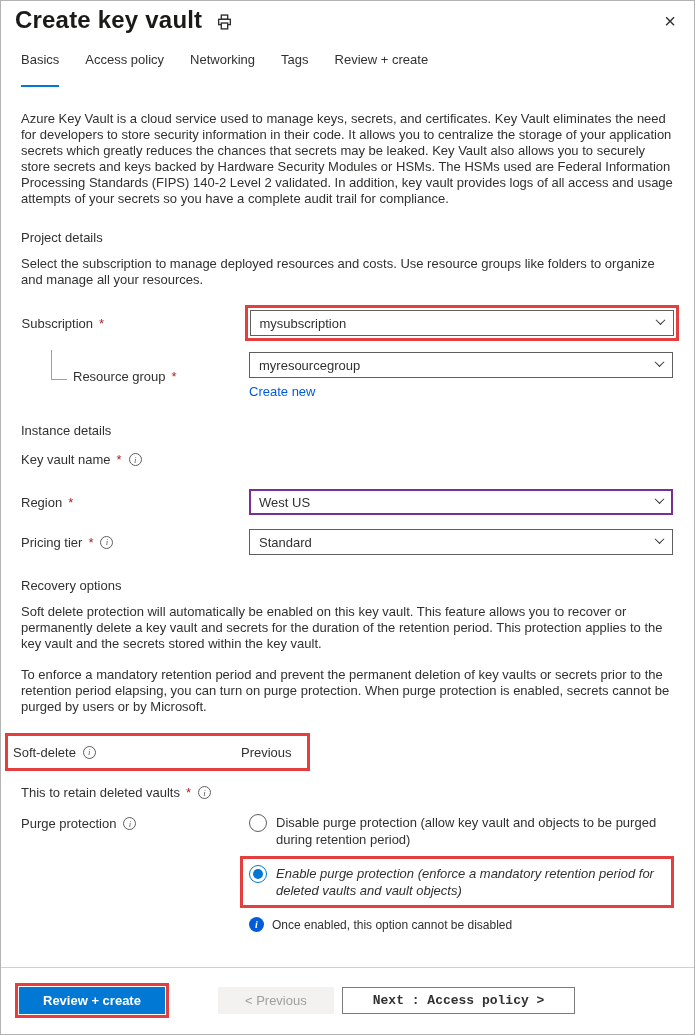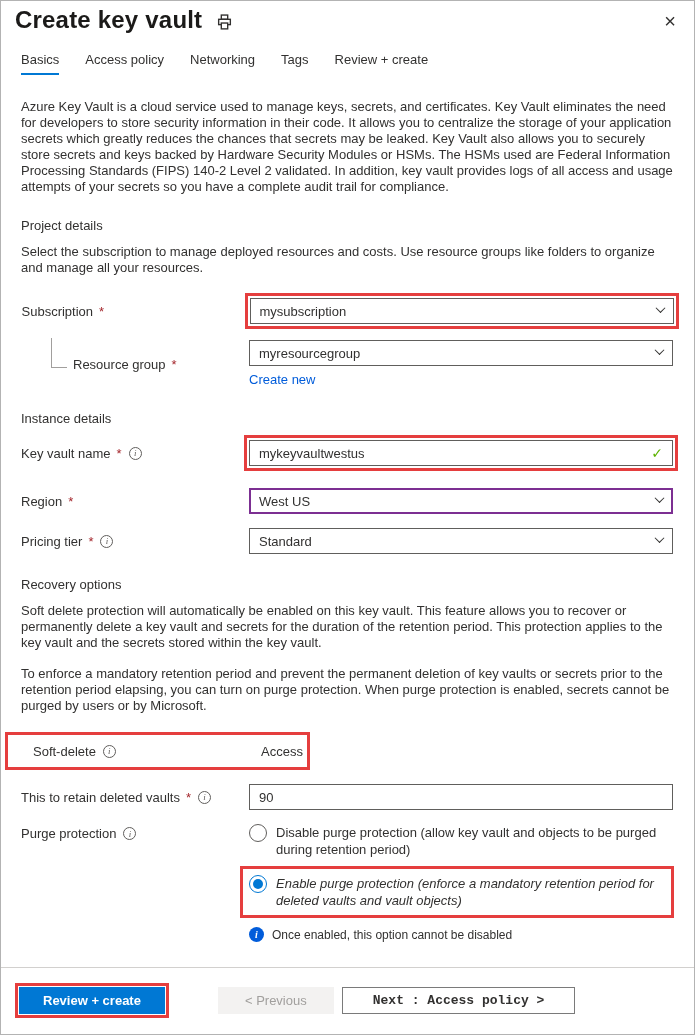--- a/index.html
+++ b/index.html
@@ -33,7 +33,7 @@
 
   
   .tabs { display: flex; gap: 26px; margin: 18px 0 0 20px; font-size: 13px; }
-  .tab { padding-bottom: 6px; cursor: pointer; color: #323130; }
+  .tab { padding-bottom: 18px; cursor: pointer; color: #323130; }
   .tab.selected { border-bottom: 2px solid #0078d4; font-weight: 400; }
 
   

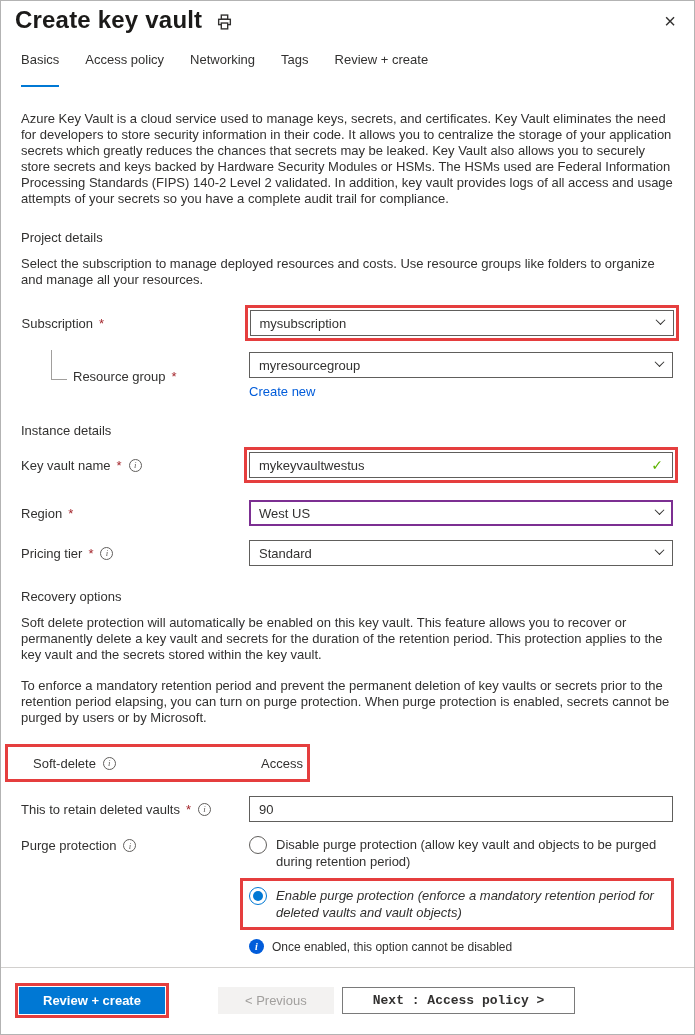--- a/index.html
+++ b/index.html
@@ -208,12 +208,6 @@
           <span class="req">*</span>
         <span class="info-icon">i</span>
       </div>
-      <div class="form-control-col">
-        <div class="textbox annotated-red">
-          <input value="mykeyvaultwestus" style="">
-          <span class="check-mark">✓</span>
-        </div>
-      </div>
     </div>
 
     <div class="form-row" style="margin-top:22px;">

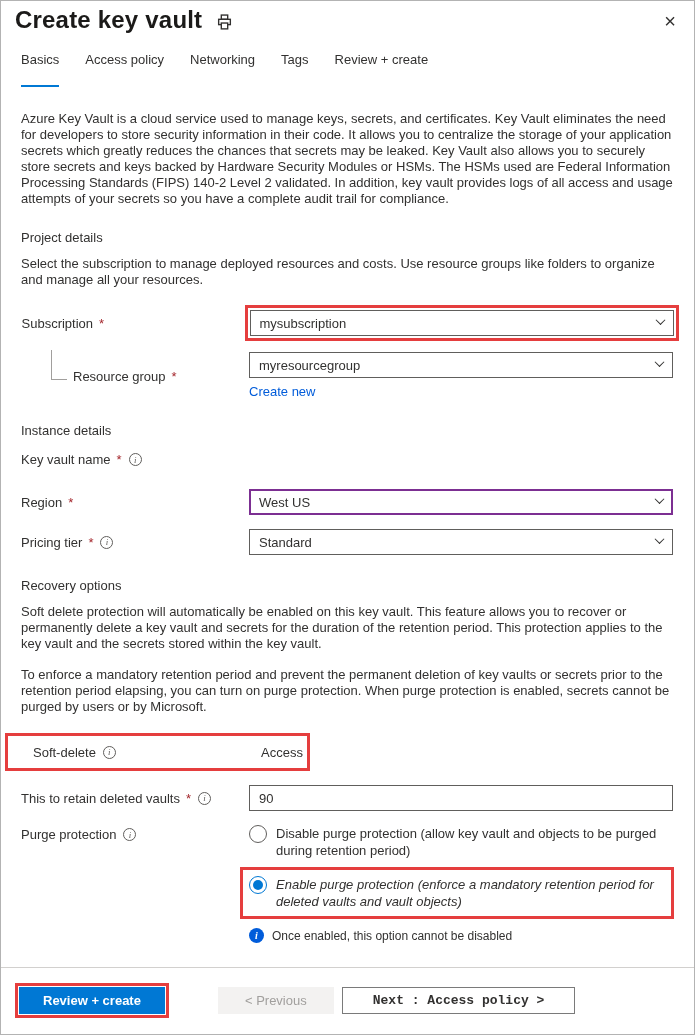--- a/index.html
+++ b/index.html
@@ -90,7 +90,7 @@
   .softdelete-wrap {
     margin: 22px 0 0 -12px;
     width: 297px; height: 30px;
-    display: flex; align-items: center; padding-left: 24px;
+    display: flex; align-items: center; padding-left: 4px;
     outline: 3px solid #e53e3e; outline-offset: 1px;
   }
   .softdelete-wrap .form-label { width: 228px; flex: 0 0 228px; }

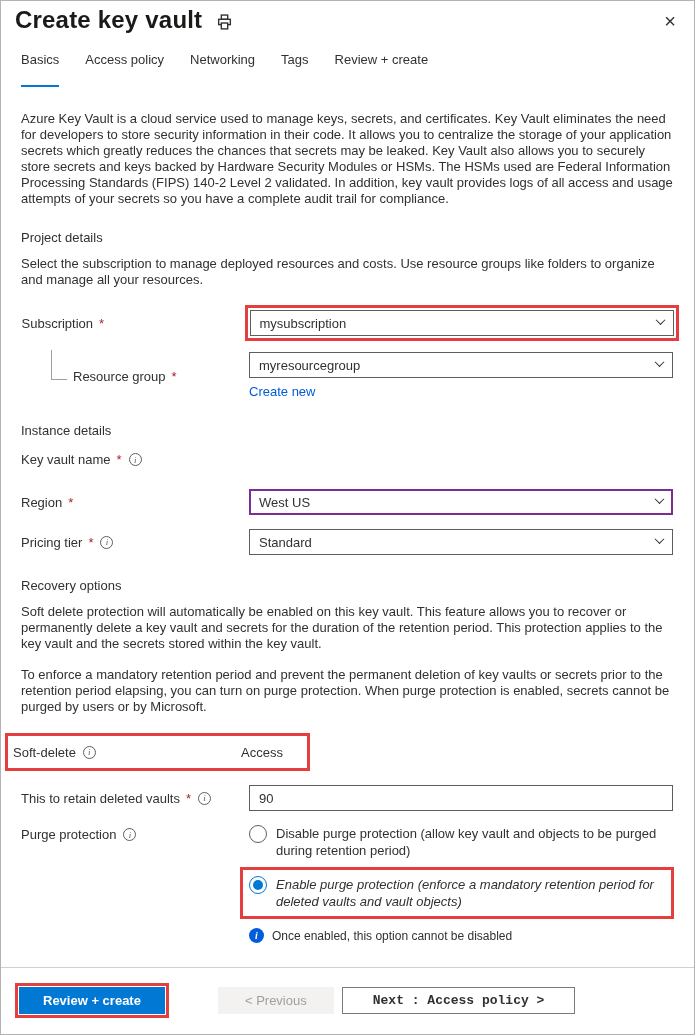--- a/index.html
+++ b/index.html
@@ -246,7 +246,7 @@
         <span>Soft-delete</span>
         <span class="info-icon">i</span>
       </div>
-      <span class="value-text">Access</span>
+      <span class="value-text">Previous</span>
     </div>
 
     <div class="form-row" style="margin-top:18px;">

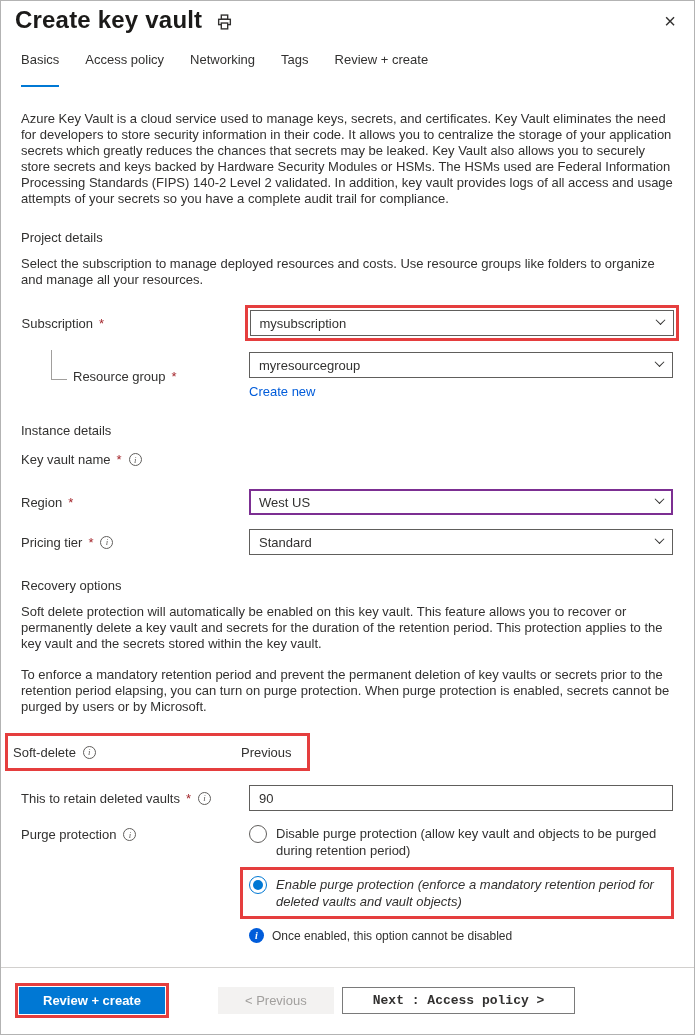--- a/index.html
+++ b/index.html
@@ -255,11 +255,6 @@
           <span class="req">*</span>
         <span class="info-icon">i</span>
       </div>
-      <div class="form-control-col">
-        <div class="textbox">
-          <input value="90" style="">
-        </div>
-      </div>
     </div>
 
     <div class="form-row" style="margin-top:14px; align-items:flex-start;">

